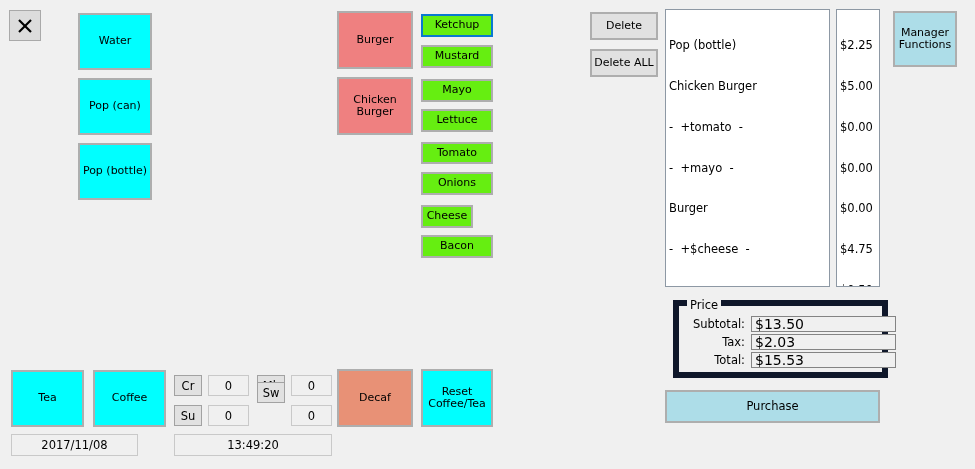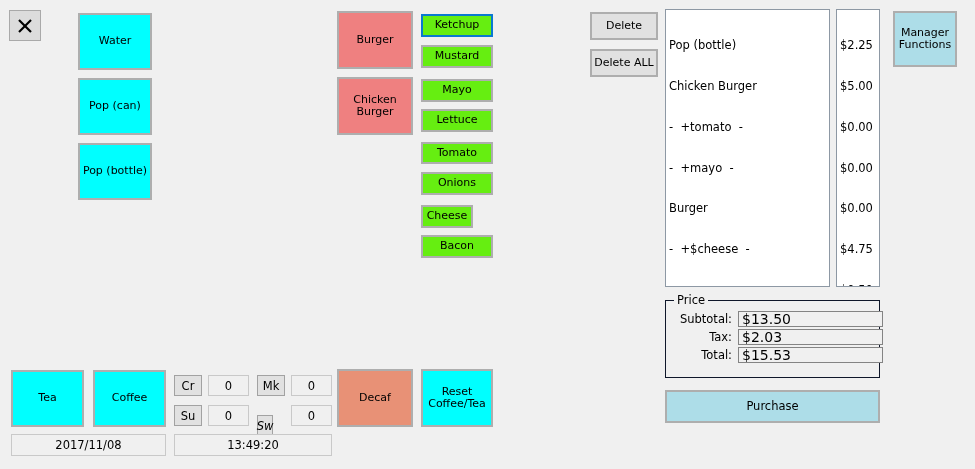--- a/index.html
+++ b/index.html
@@ -83,8 +83,9 @@
   .groupbox {
     position: absolute;
     box-sizing: border-box;
-    border: 1px solid #0f172a;
+    border: 6px solid #0f172a;
     background: transparent;
+    margin-left: 8px;
   }
   .groupbox-title {
     position: absolute;

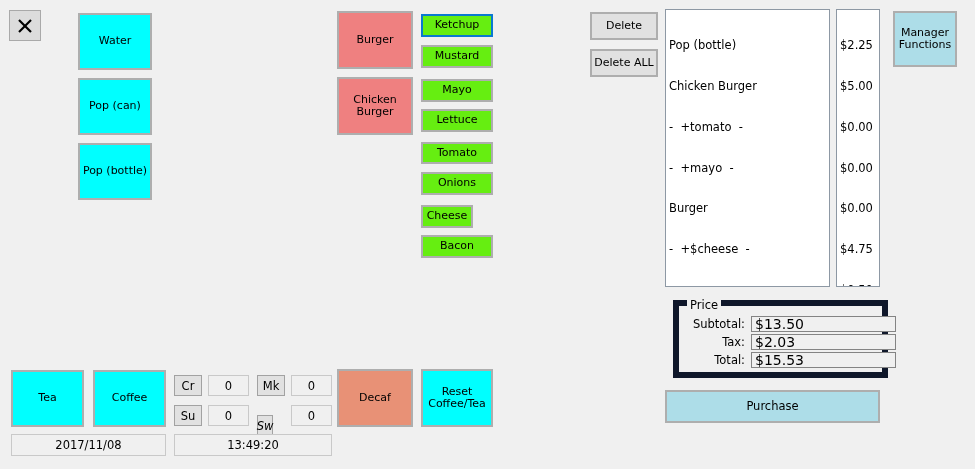--- a/index.html
+++ b/index.html
@@ -237,7 +237,7 @@
 <div class="smallbtn" style="left:174px; top:405px; width:28px; height:21px;">Su</div>
 <div class="field" style="left:208px; top:405px; width:41px; height:21px;">0</div>
 
-<div class="smallbtn" style="left:257px; top:415px; width:16px; height:21px;font-style:italic;">Sw</div>
+<div class="smallbtn" style="left:257px; top:382px; width:28px; height:21px;">Sw</div>
 <div class="field" style="left:291px; top:405px; width:41px; height:21px;">0</div>
 
 <div class="btn salmon" style="left:337px; top:369px; width:76px; height:58px;">Decaf</div>

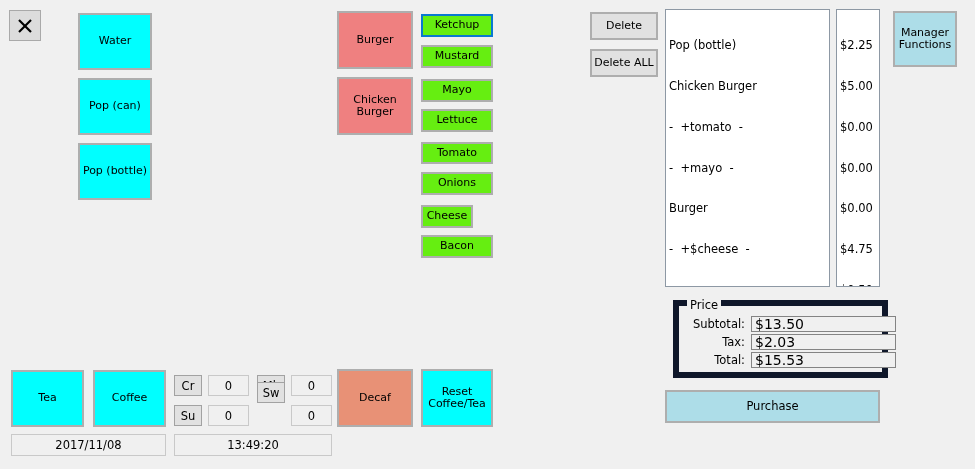--- a/index.html
+++ b/index.html
@@ -244,7 +244,7 @@
 <div class="btn cyan" style="left:421px; top:369px; width:72px; height:58px;">Reset
 Coffee/Tea</div>
 
-<div class="field" style="left:11px; top:434px; width:155px; height:22px;">2017/11/08</div>
+<div class="field" style="left:11px; top:434px; width:127px; height:22px;">2017/11/08</div>
 <div class="field" style="left:174px; top:434px; width:158px; height:22px;">13:49:20</div>
 
 </body></html>

